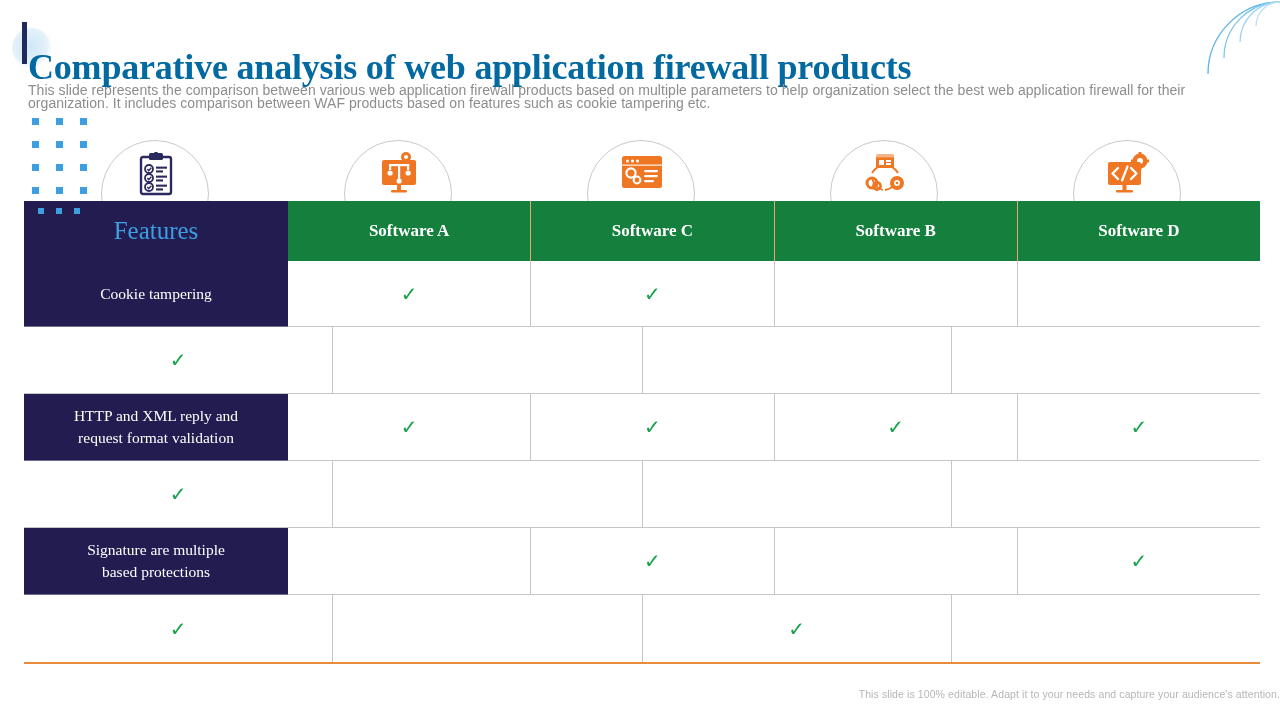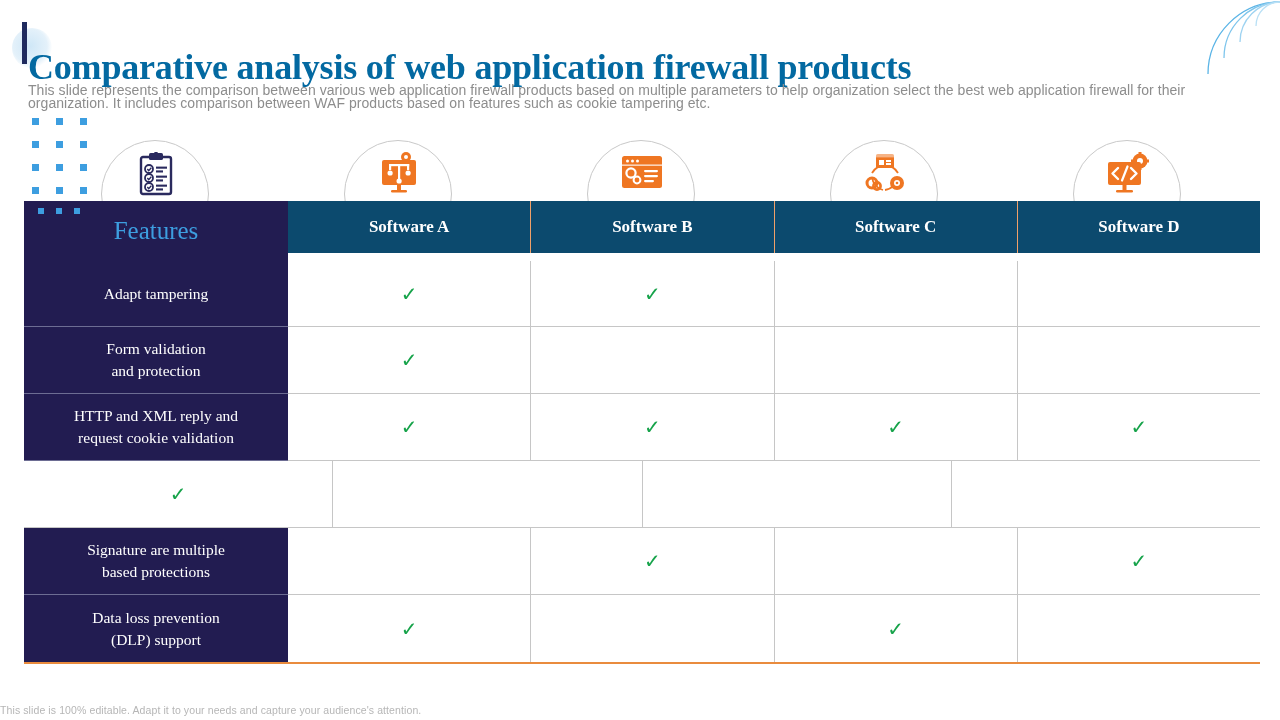--- a/index.html
+++ b/index.html
@@ -194,14 +194,14 @@
     line-height: 30px;
   }
   .trow.head .cell-val {
-    background: #0c4a6e;
+    background: #15803d;
     border-right: 1px solid #f0a069;
     border-bottom: none;
     color: #ffffff;
     font-family: "Liberation Serif", serif;
     font-weight: bold;
     font-size: 17px;
-    height: 52px;
+    height: 60px;
   }
   .trow.head .cell-val:last-child { border-right: none; }
 

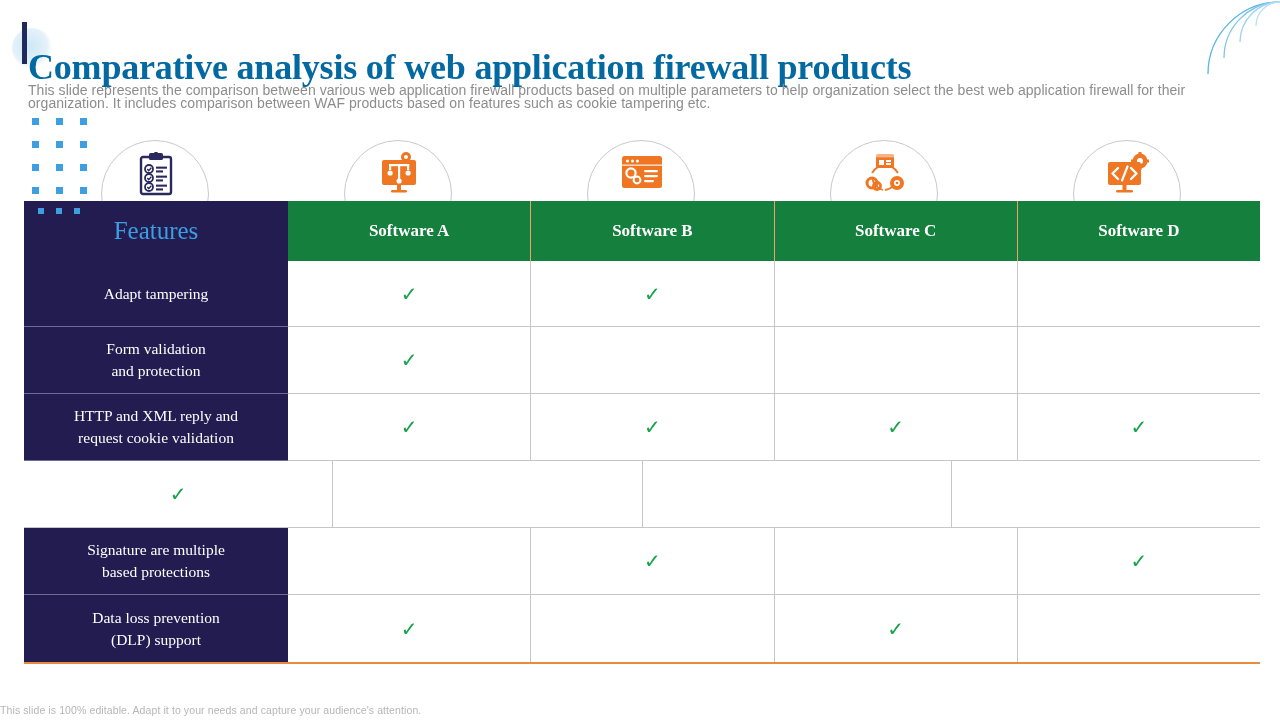--- a/index.html
+++ b/index.html
@@ -384,8 +384,8 @@
       <span class="features-label">Features</span>
     </div>
     <div class="cell-val">Software A</div>
+    <div class="cell-val">Software C</div>
     <div class="cell-val">Software B</div>
-    <div class="cell-val">Software C</div>
     <div class="cell-val">Software D</div>
   </div>
 

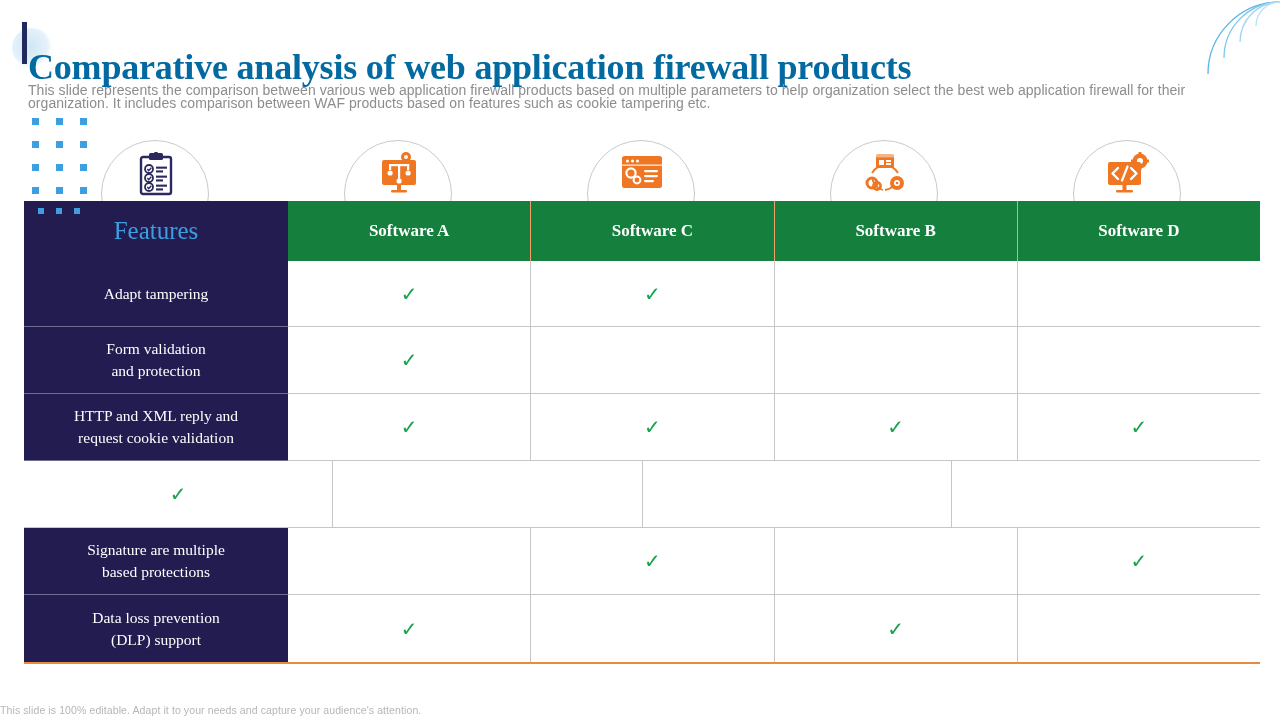--- a/index.html
+++ b/index.html
@@ -391,7 +391,7 @@
 
   <div class="trow r1">
     <div class="cell-feat">
-      <span><span>Adapt tampering</span></span>
+      <span><span>Cookie tampering</span></span>
     </div>
     <div class="cell-val">
         <span class="check">✓</span>

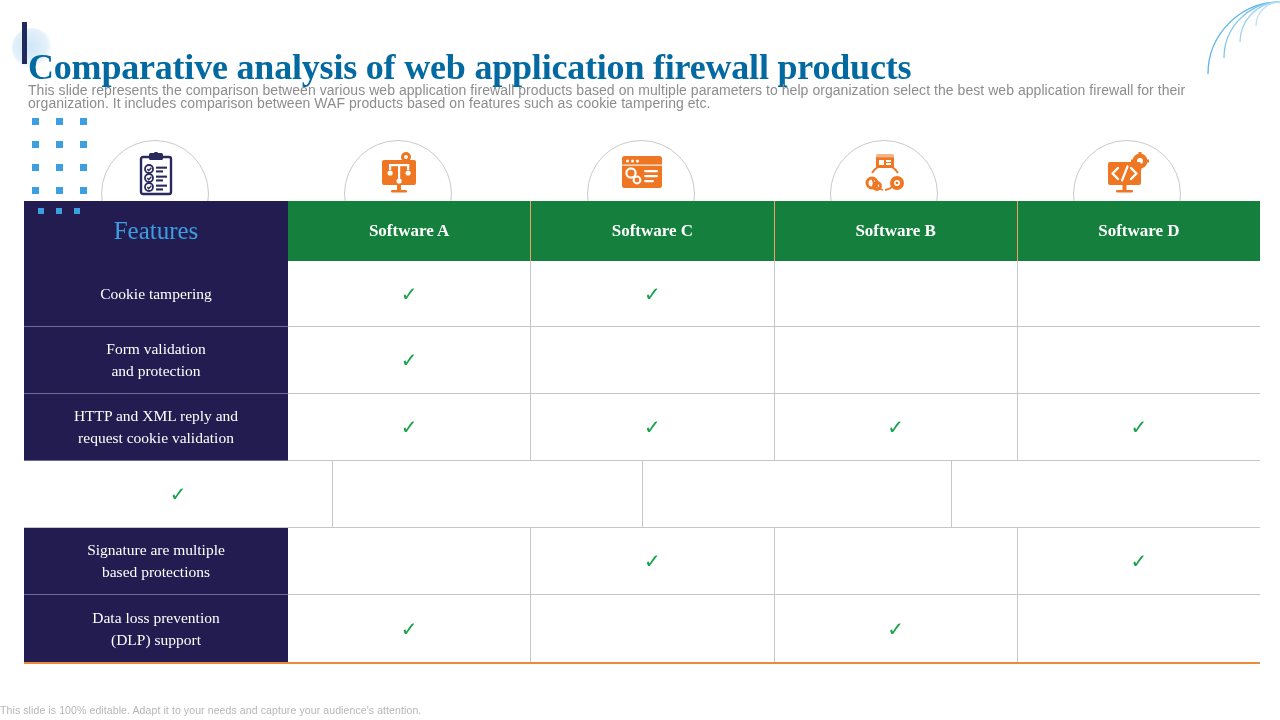--- a/index.html
+++ b/index.html
@@ -404,9 +404,6 @@
   </div>
 
   <div class="trow body">
-    <div class="cell-feat">
-      <span><span>Form validation</span><br><span>and protection</span></span>
-    </div>
     <div class="cell-val">
         <span class="check">✓</span>
       </div>

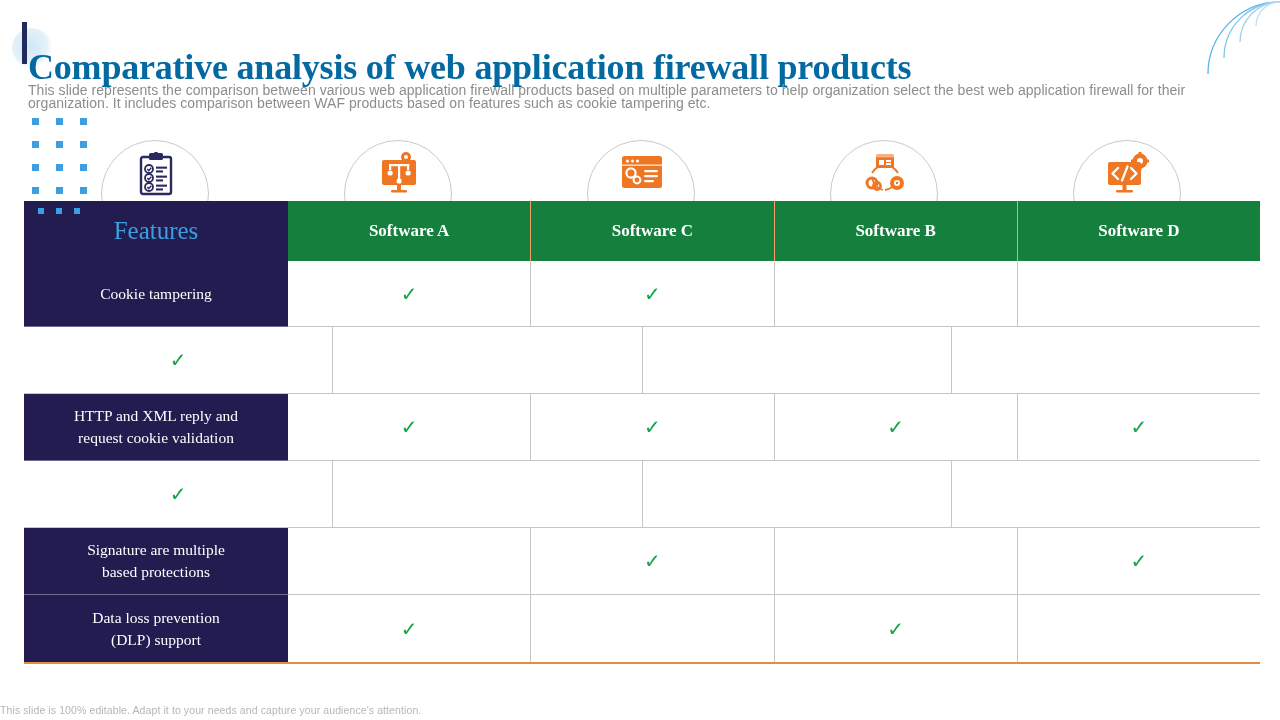--- a/index.html
+++ b/index.html
@@ -414,7 +414,7 @@
 
   <div class="trow body">
     <div class="cell-feat">
-      <span><span>HTTP and XML reply and</span><br><span>request cookie validation</span></span>
+      <span><span>HTTP and XML reply and</span><br><span>request format validation</span></span>
     </div>
     <div class="cell-val">
         <span class="check">✓</span>

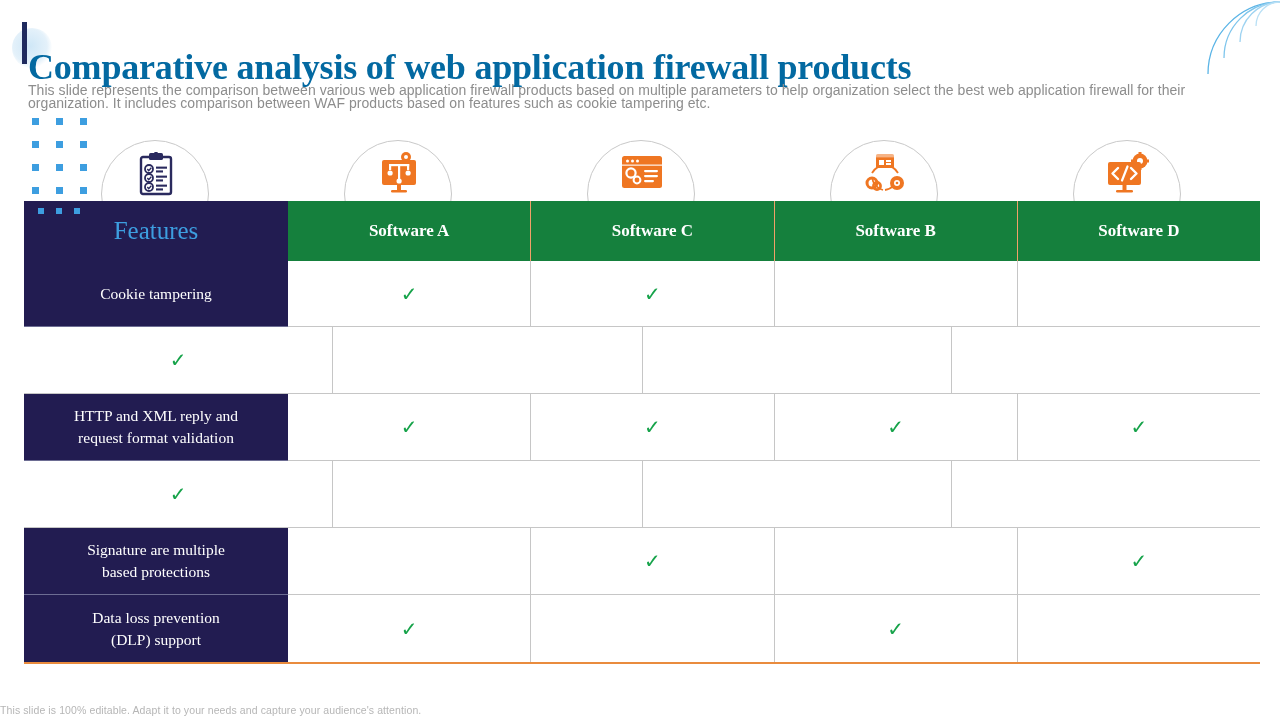--- a/index.html
+++ b/index.html
@@ -454,9 +454,6 @@
   </div>
 
   <div class="trow last">
-    <div class="cell-feat">
-      <span><span>Data loss prevention</span><br><span>(DLP) support</span></span>
-    </div>
     <div class="cell-val">
         <span class="check">✓</span>
       </div>

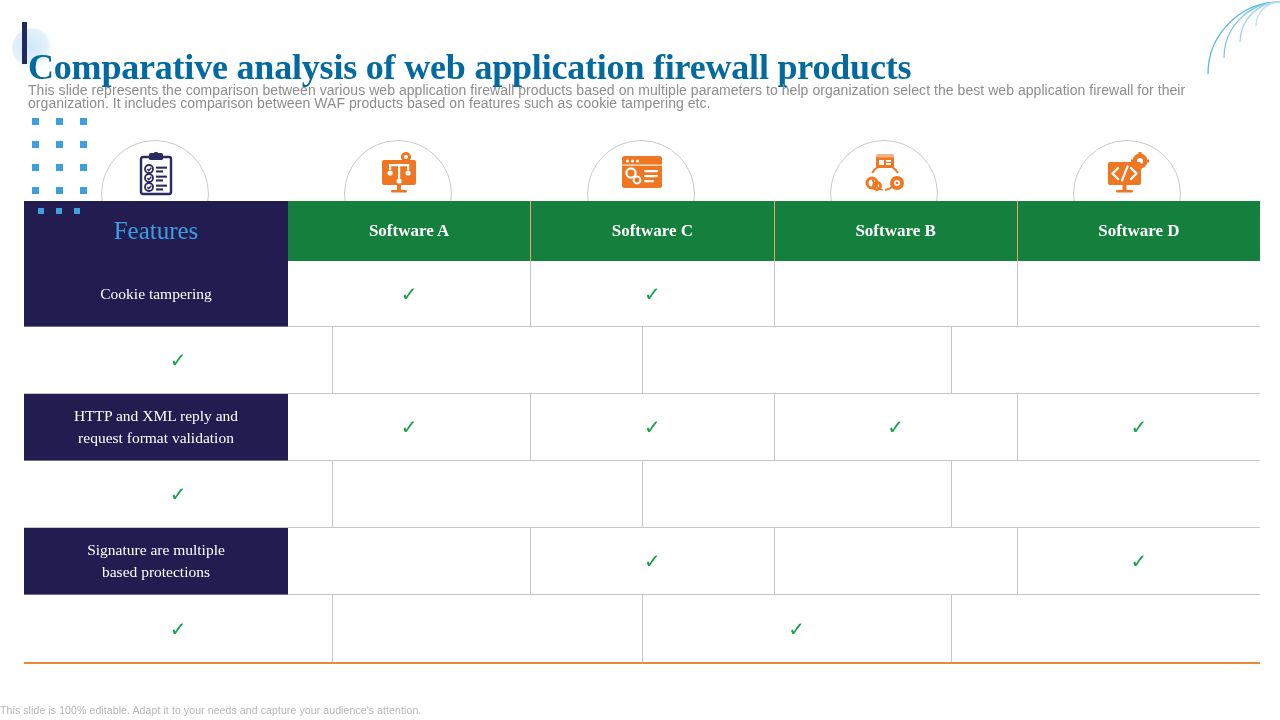--- a/index.html
+++ b/index.html
@@ -216,8 +216,8 @@
     position: absolute;
     left: 0;
     right: 0;
-    top: 704px;
-    text-align: left;
+    top: 688px;
+    text-align: right;
     font-size: 10.5px;
     color: #b6b6b6;
     letter-spacing: 0.1px;

